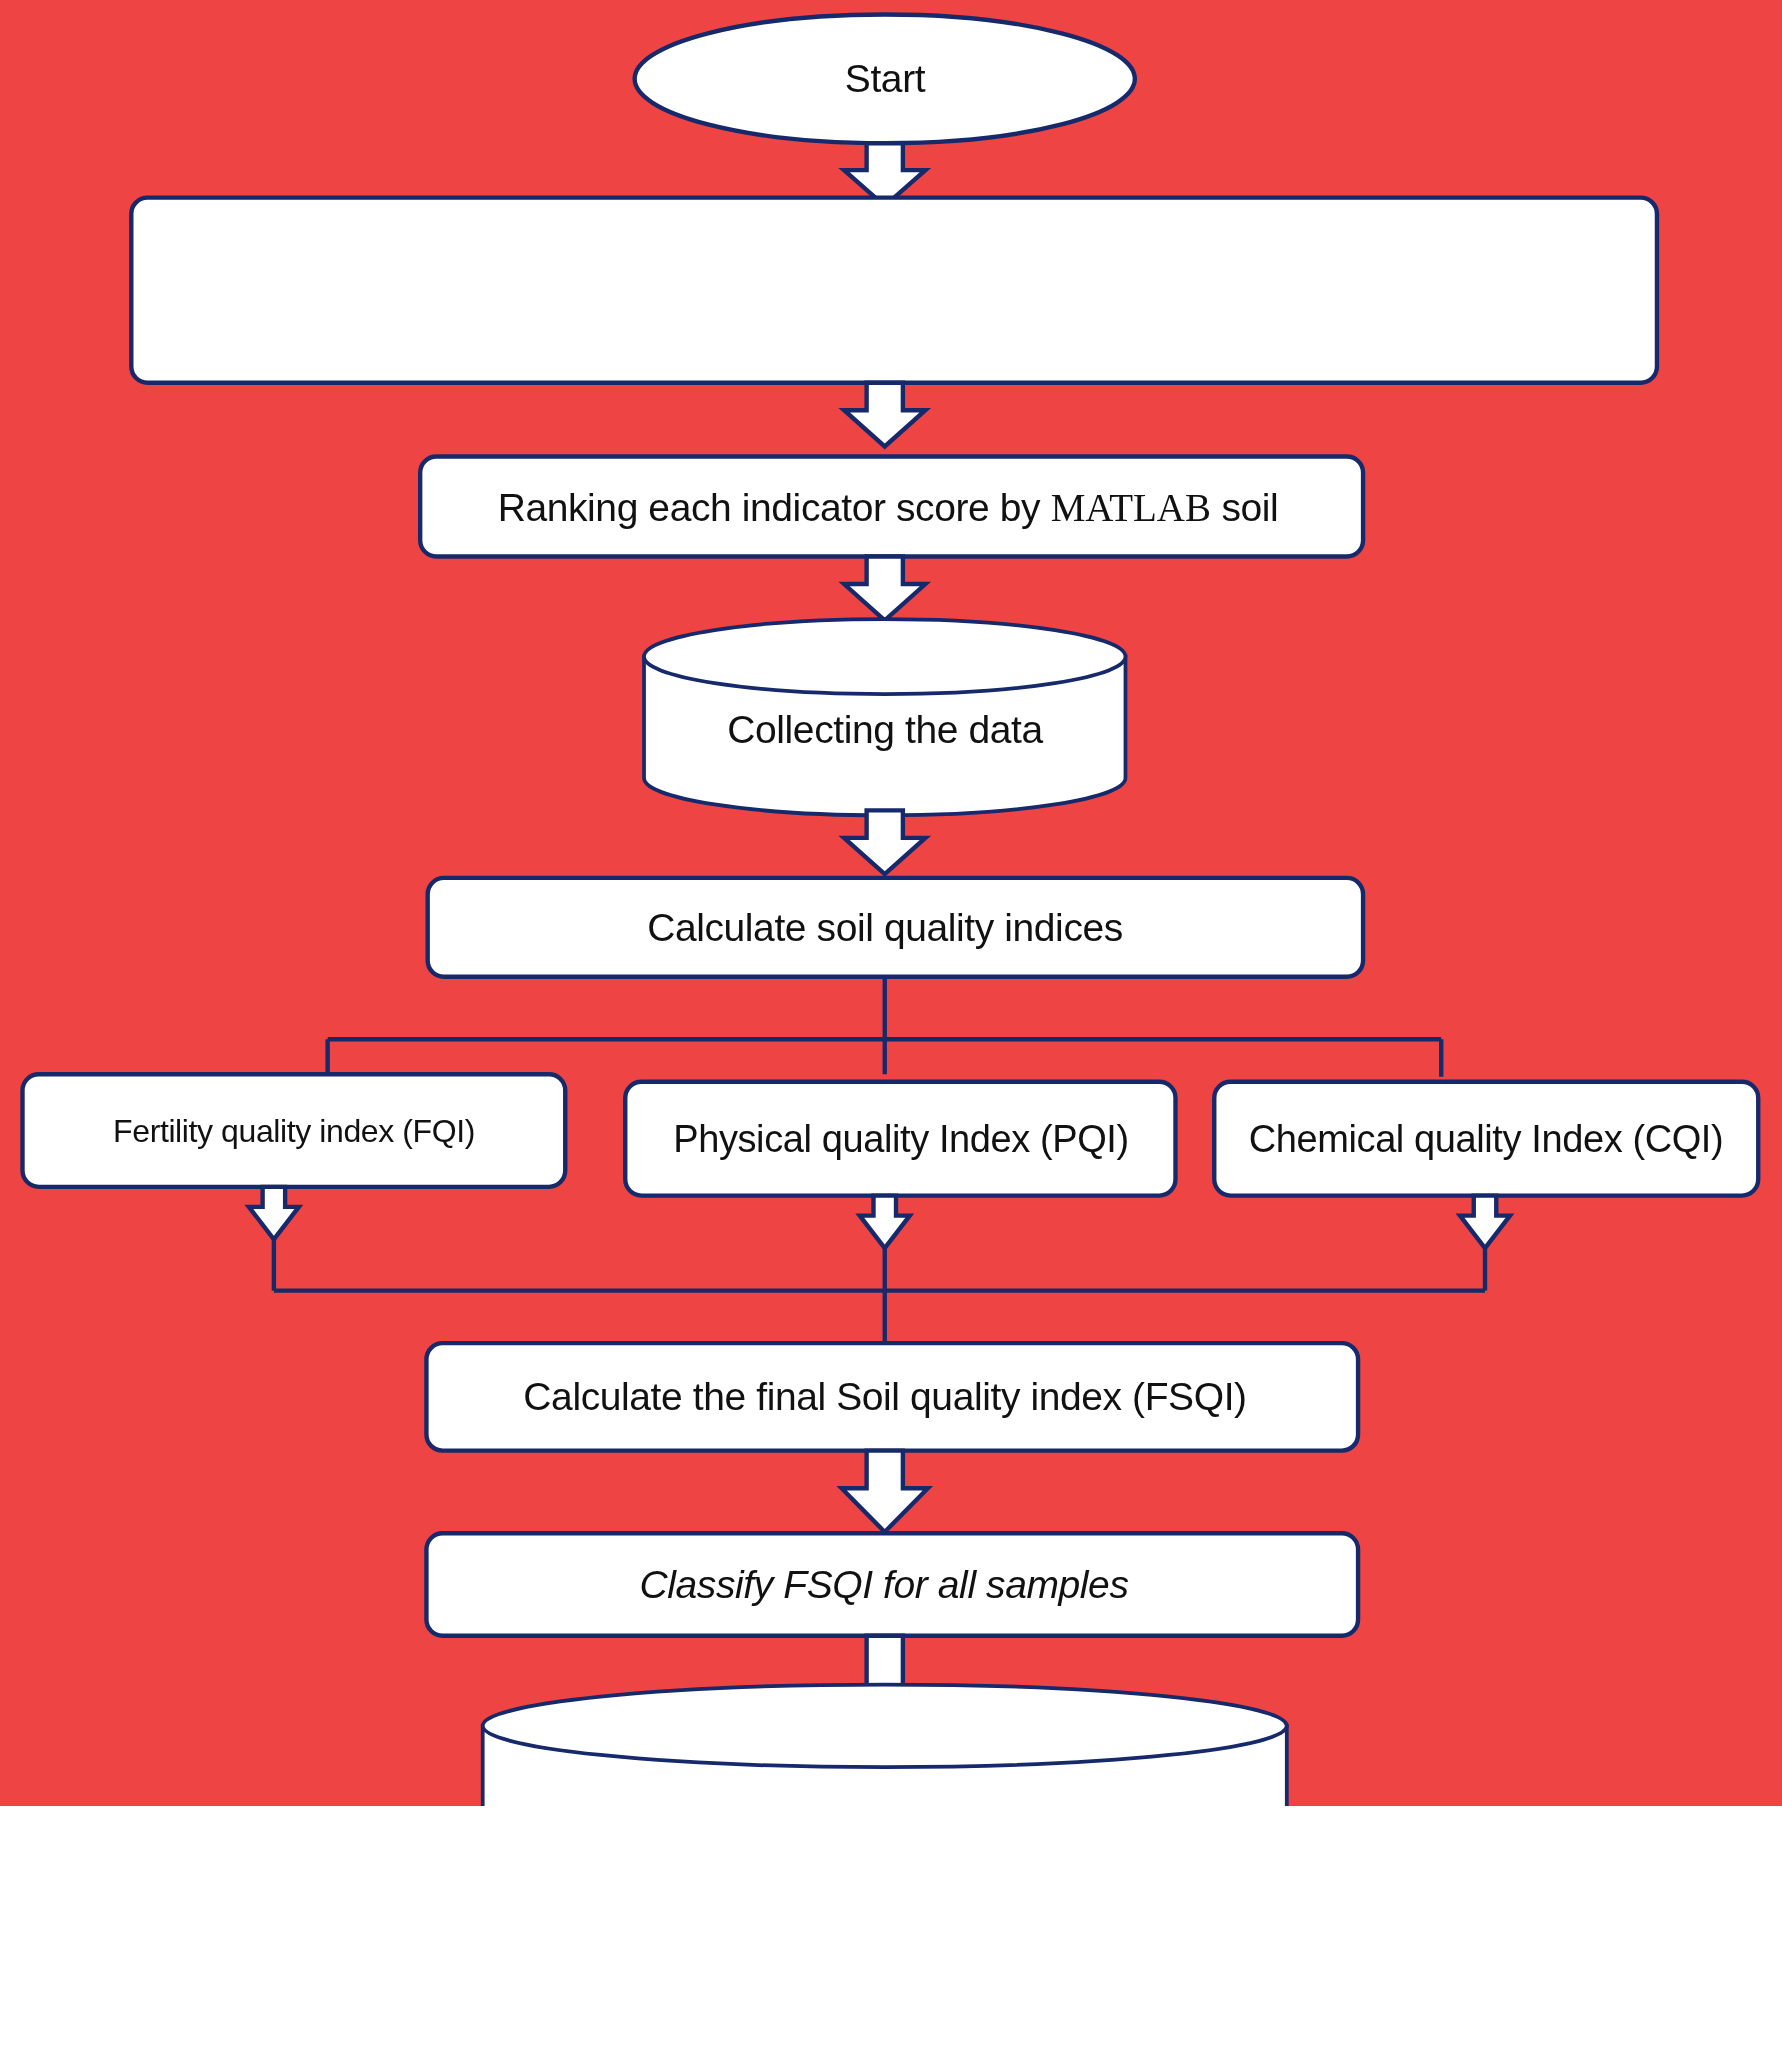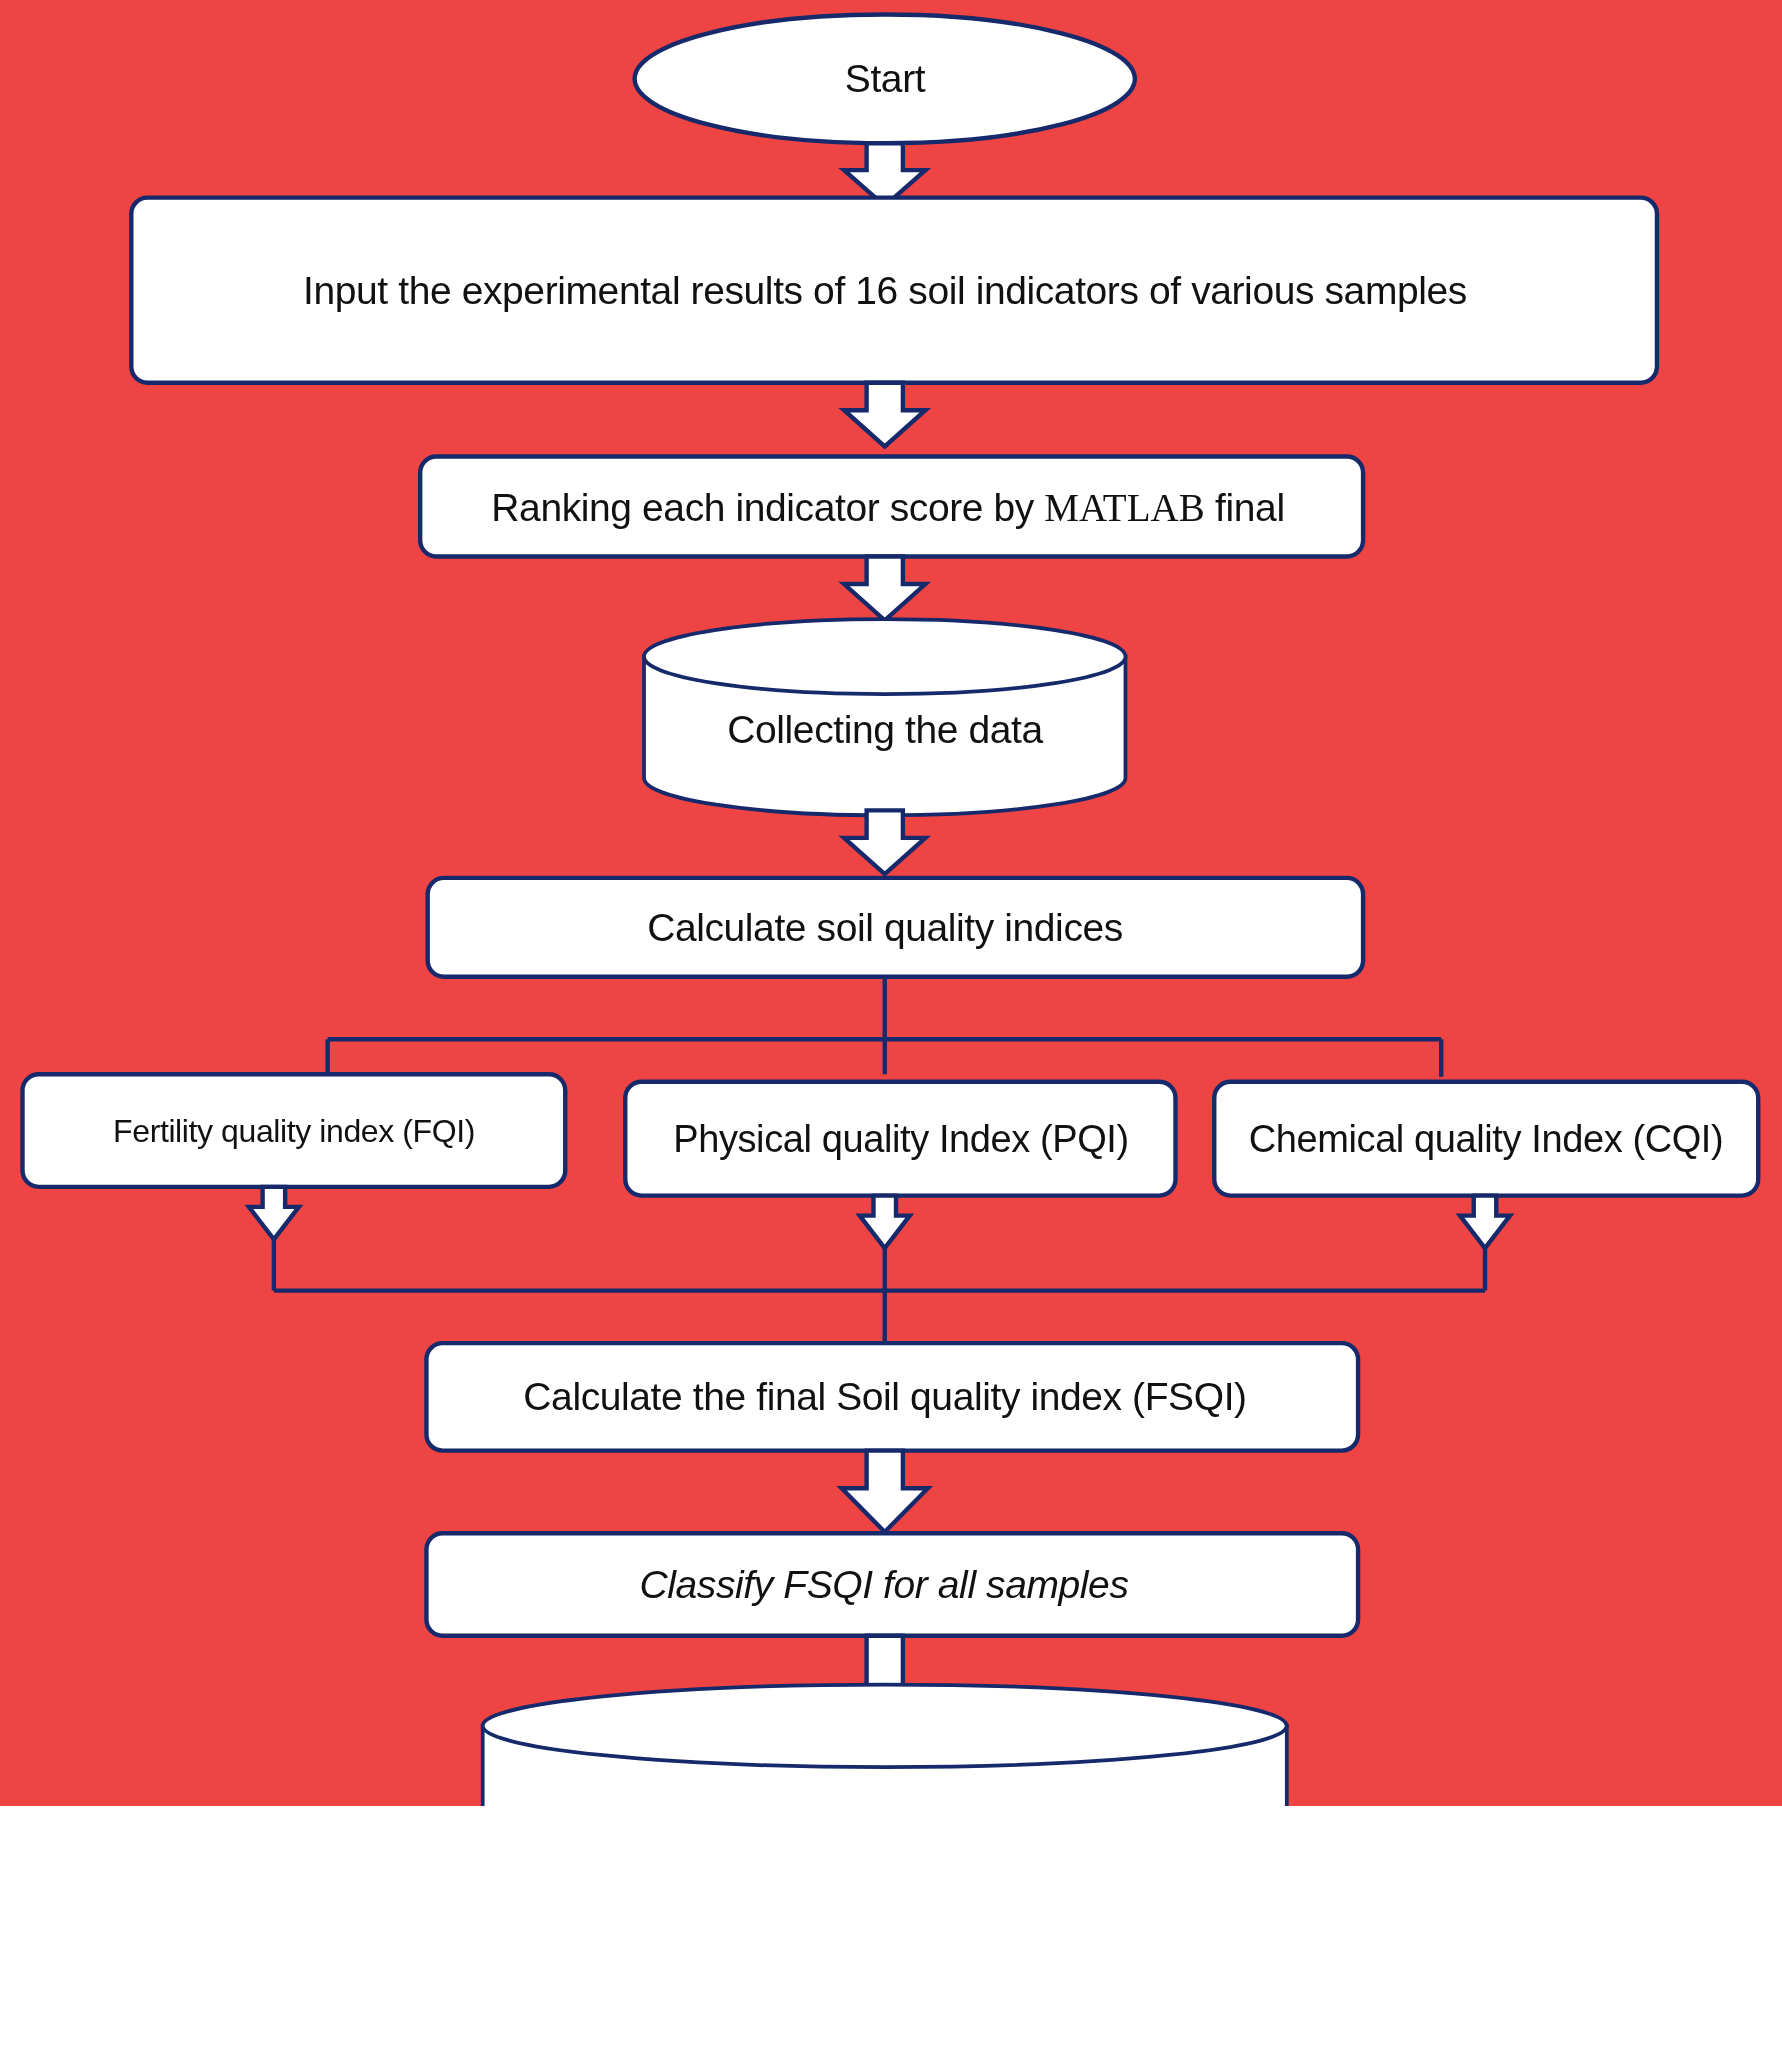--- a/index.html
+++ b/index.html
@@ -134,7 +134,6 @@
 
     <div class="lbl" style="left:885px; top:79px;">Start</div>
 
-    <div class="lbl" style="left:885px; top:291px;">Input the experimental results of 16 soil indicators of various samples</div>
 
     <div class="lbl" style="left:888px; top:507px;"><span>Ranking each indicator score by </span><span class="serif-word">MATLAB</span><span> final</span></div>
 

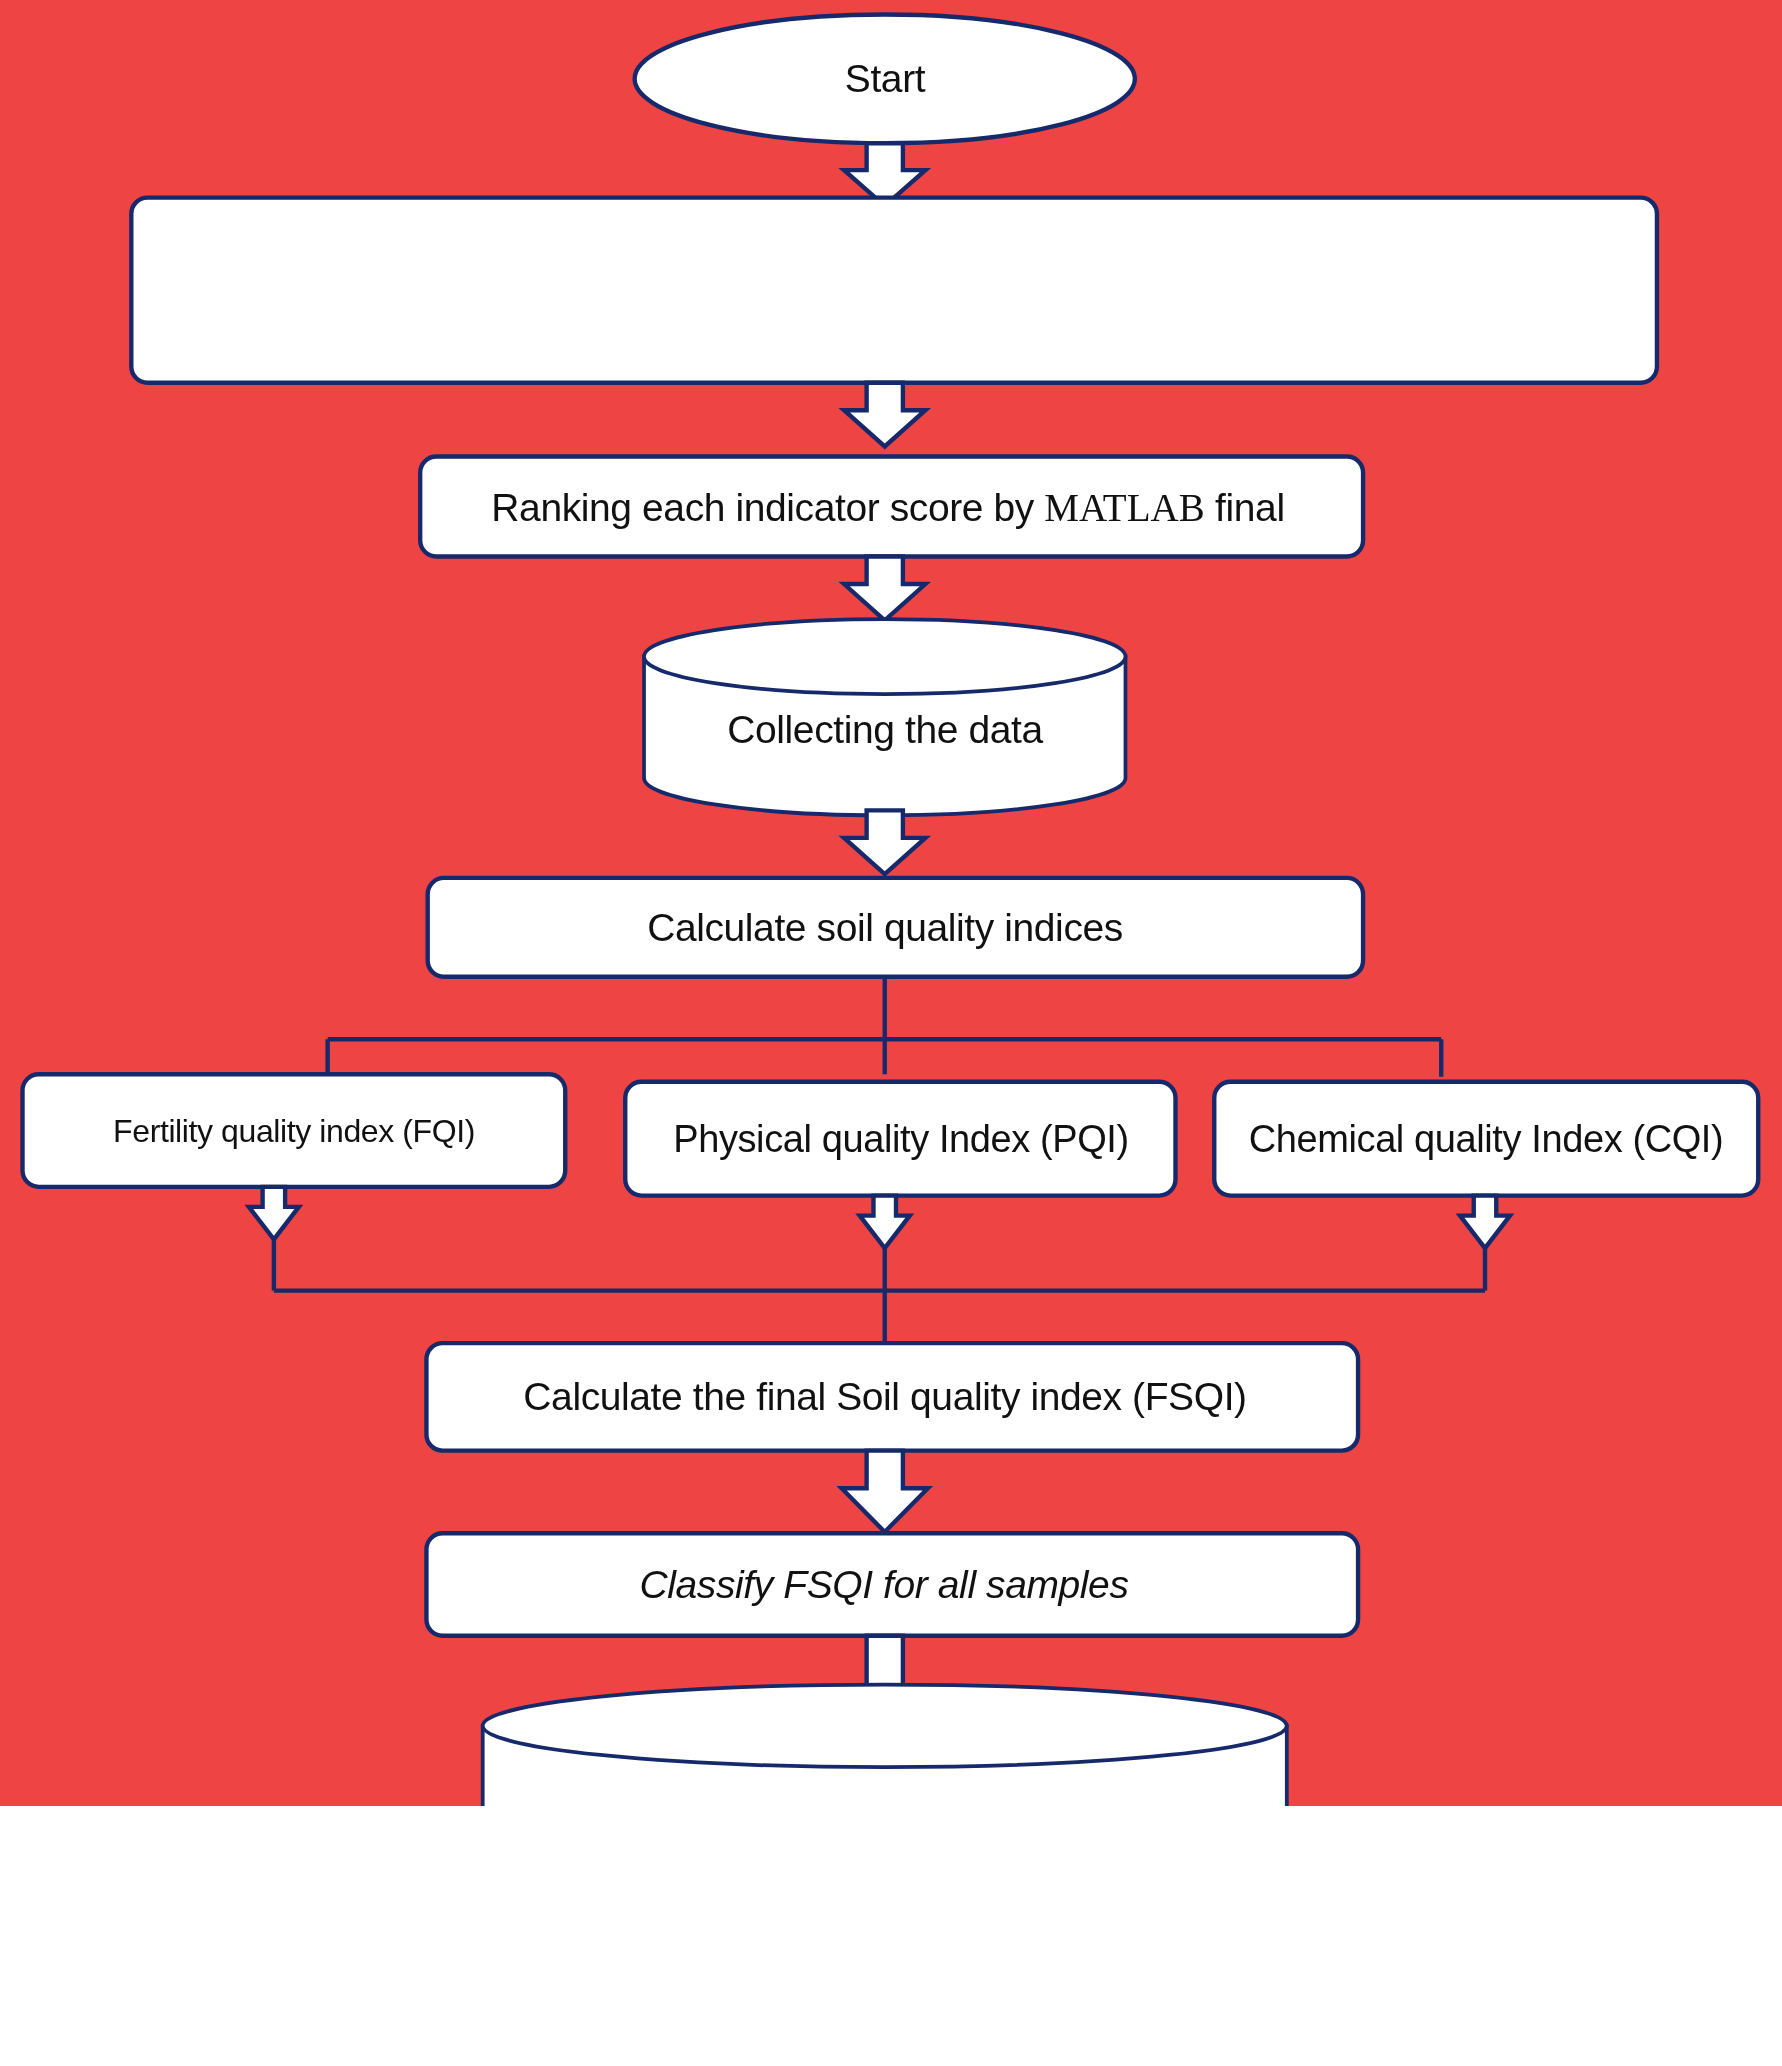--- a/index.html
+++ b/index.html
@@ -135,7 +135,7 @@
     <div class="lbl" style="left:885px; top:79px;">Start</div>
 
 
-    <div class="lbl" style="left:888px; top:507px;"><span>Ranking each indicator score by </span><span class="serif-word">MATLAB</span><span> final</span></div>
+    <div class="lbl" style="left:888px; top:507px;"><span>Ranking each indicator score by </span><span class="serif-word">MATLAB</span><span> soil</span></div>
 
     <div class="lbl" style="left:885px; top:730px;">Collecting the data</div>
 

